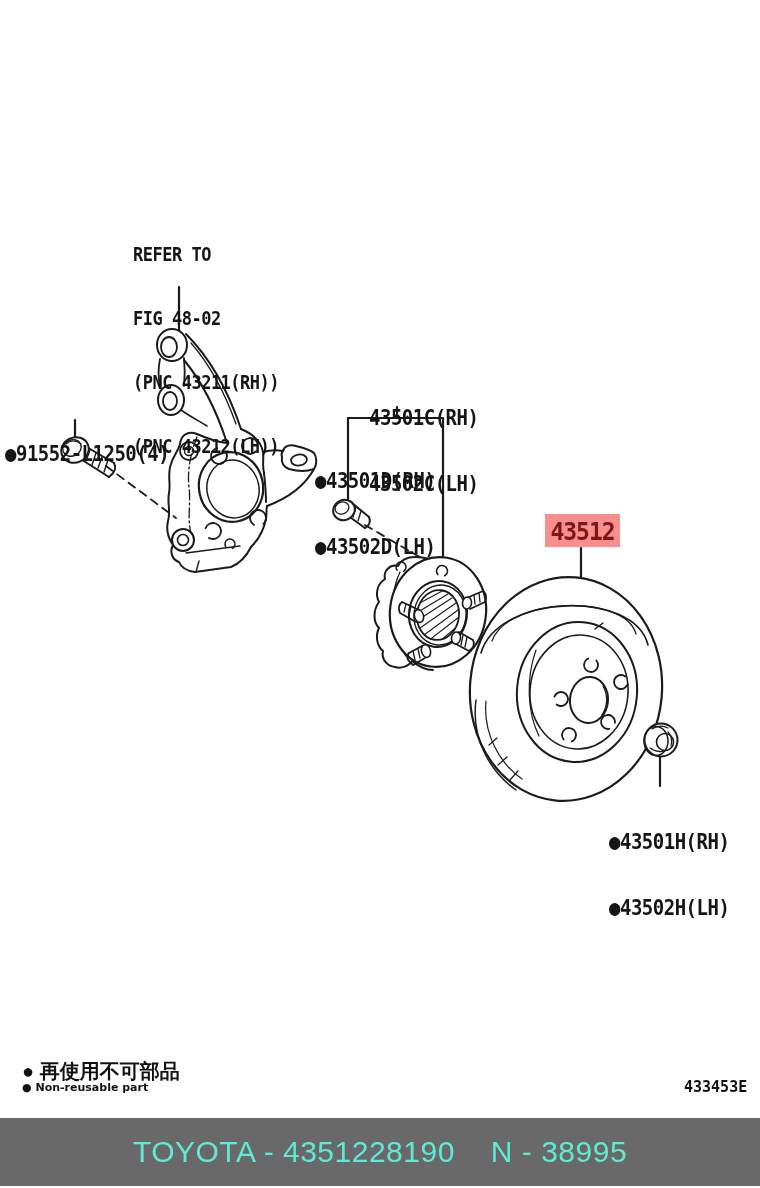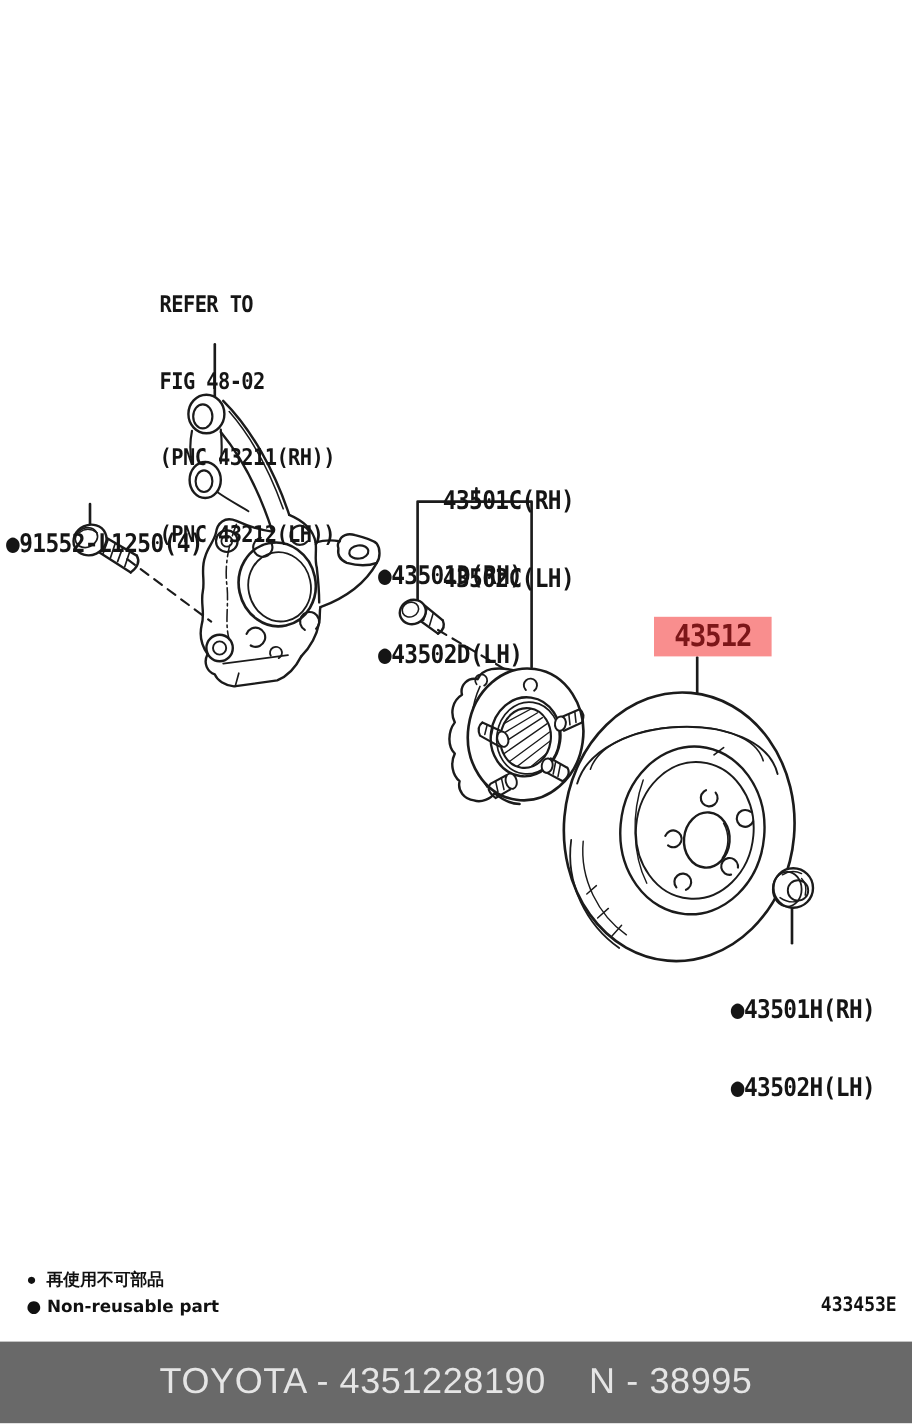--- a/index.html
+++ b/index.html
@@ -12,7 +12,7 @@
   .plabel .ln{font-size:19px;line-height:20px;}
   .refer .ln{font-size:17px;line-height:18.5px;}
   .small18{font-size:18px;line-height:19px;}
-  .highlight{position:absolute;left:545px;top:514px;width:98px;height:33px;
+  .highlight{position:absolute;left:545px;top:514px;width:75px;height:33px;
              background:#f98e8e;display:flex;align-items:center;justify-content:center;}
   .highlight span{font-family:"DejaVu Sans Mono",monospace;font-weight:bold;font-size:23px;
              color:#7c1618;transform:scaleY(1.1);letter-spacing:-1px;}

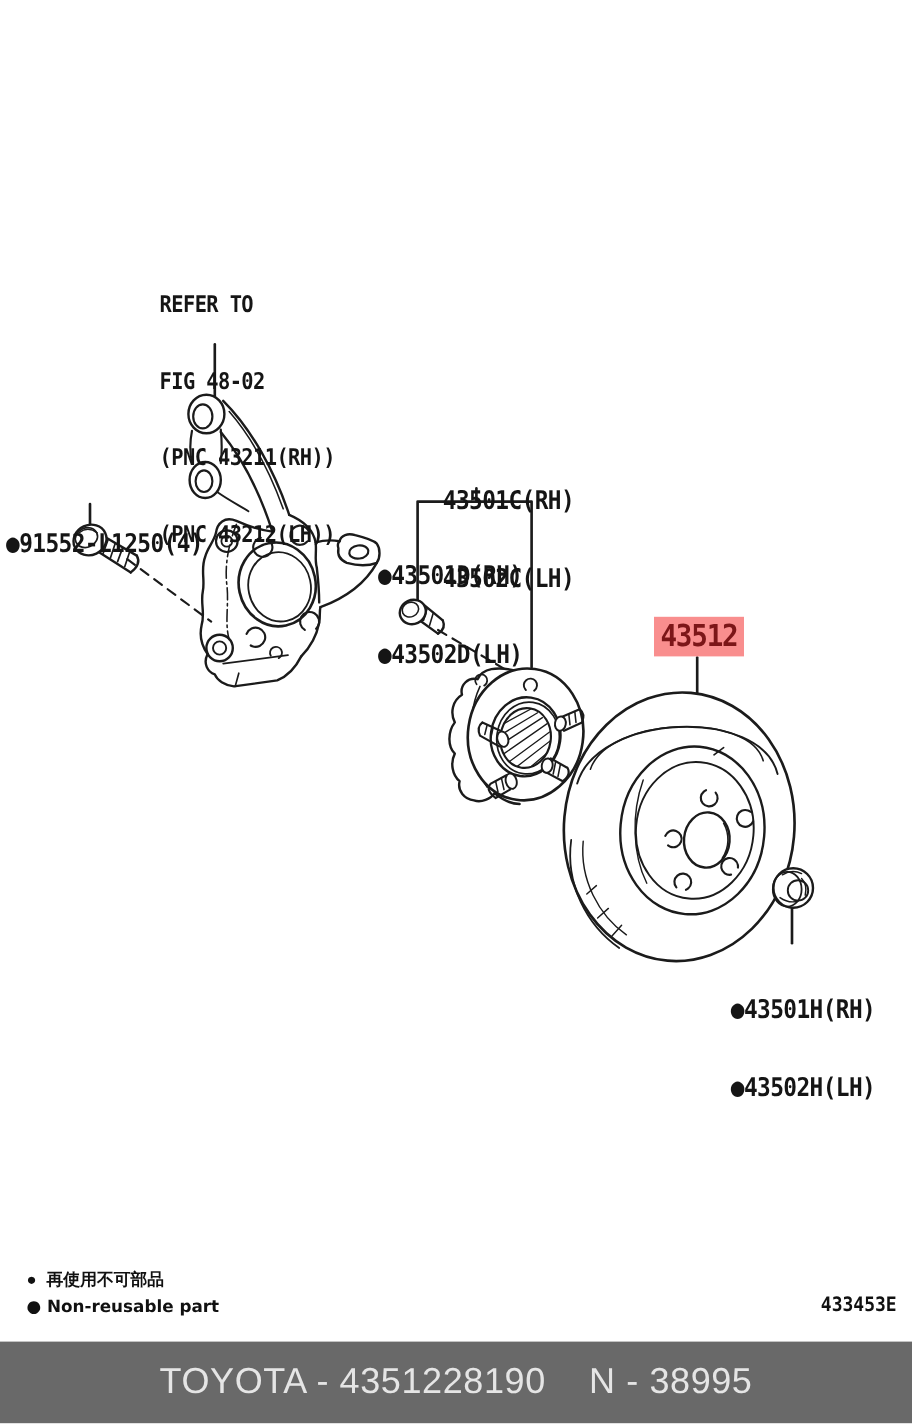--- a/index.html
+++ b/index.html
@@ -17,7 +17,7 @@
   .highlight span{font-family:"DejaVu Sans Mono",monospace;font-weight:bold;font-size:23px;
              color:#7c1618;transform:scaleY(1.1);letter-spacing:-1px;}
   .legend{position:absolute;left:22px;color:#111;font-weight:bold;white-space:pre;}
-  .legend-jp{top:1058px;font-size:14px;font-family:Liberation Mono, monospace;}
+  .legend-jp{top:1058px;font-size:20px;font-family:Liberation Sans, sans-serif;}
   .legend-en{top:1081px;font-size:14px;font-family:"DejaVu Sans",sans-serif;}
   .doccode{position:absolute;left:684px;top:1077px;font-size:15px;font-weight:bold;
            font-family:"DejaVu Sans Mono",monospace;color:#111;transform:scaleY(1.1);transform-origin:left top;}

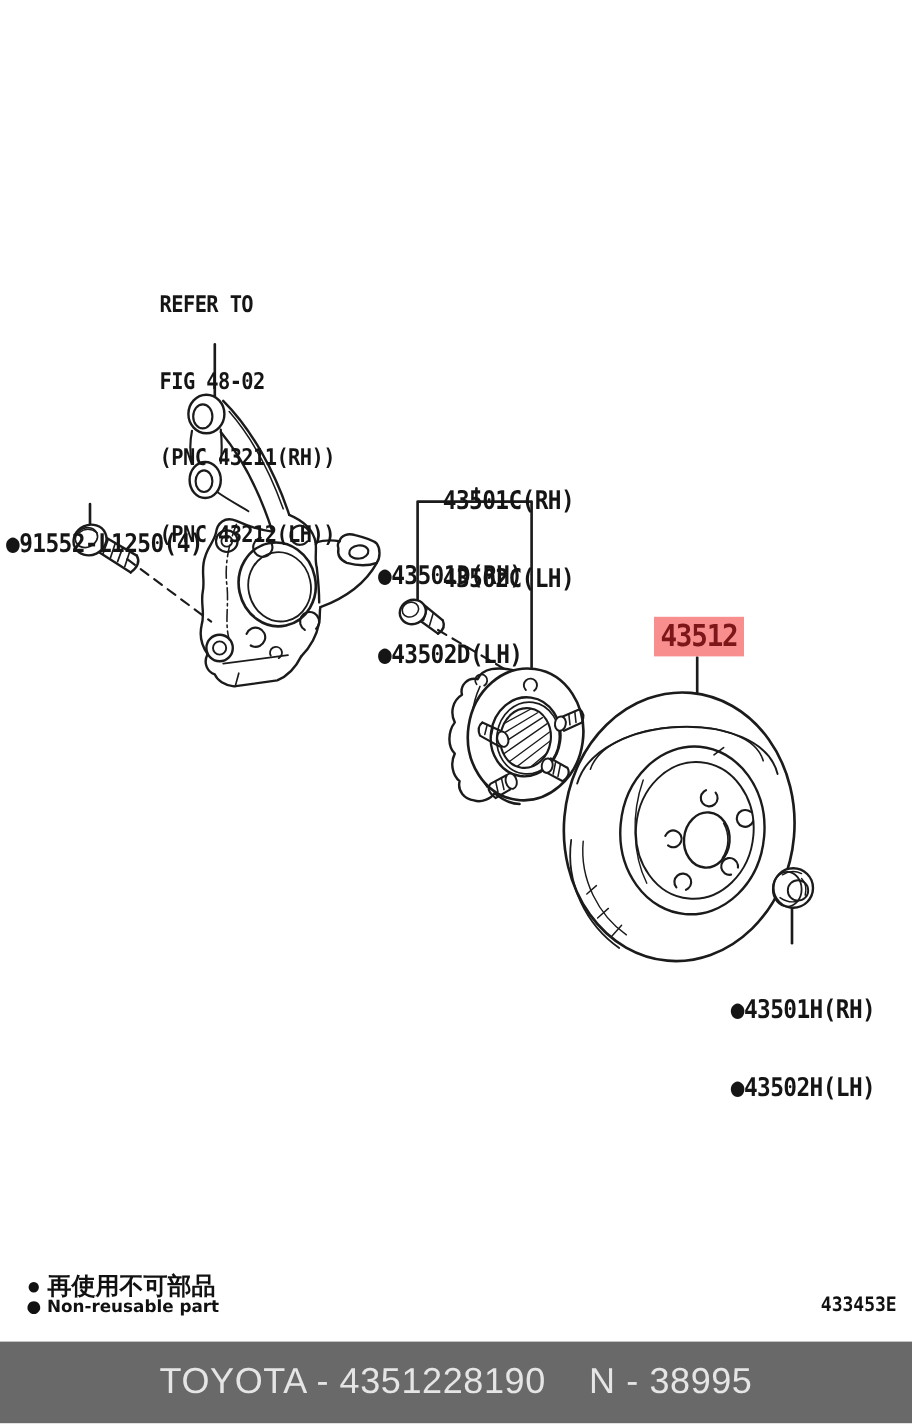--- a/index.html
+++ b/index.html
@@ -18,7 +18,7 @@
              color:#7c1618;transform:scaleY(1.1);letter-spacing:-1px;}
   .legend{position:absolute;left:22px;color:#111;font-weight:bold;white-space:pre;}
   .legend-jp{top:1058px;font-size:20px;font-family:Liberation Sans, sans-serif;}
-  .legend-en{top:1081px;font-size:14px;font-family:"DejaVu Sans",sans-serif;}
+  .legend-en{top:1081px;font-size:11px;font-family:"DejaVu Sans",sans-serif;}
   .doccode{position:absolute;left:684px;top:1077px;font-size:15px;font-weight:bold;
            font-family:"DejaVu Sans Mono",monospace;color:#111;transform:scaleY(1.1);transform-origin:left top;}
   .footer{position:absolute;left:0;top:1118px;width:760px;height:68px;background:#696969;

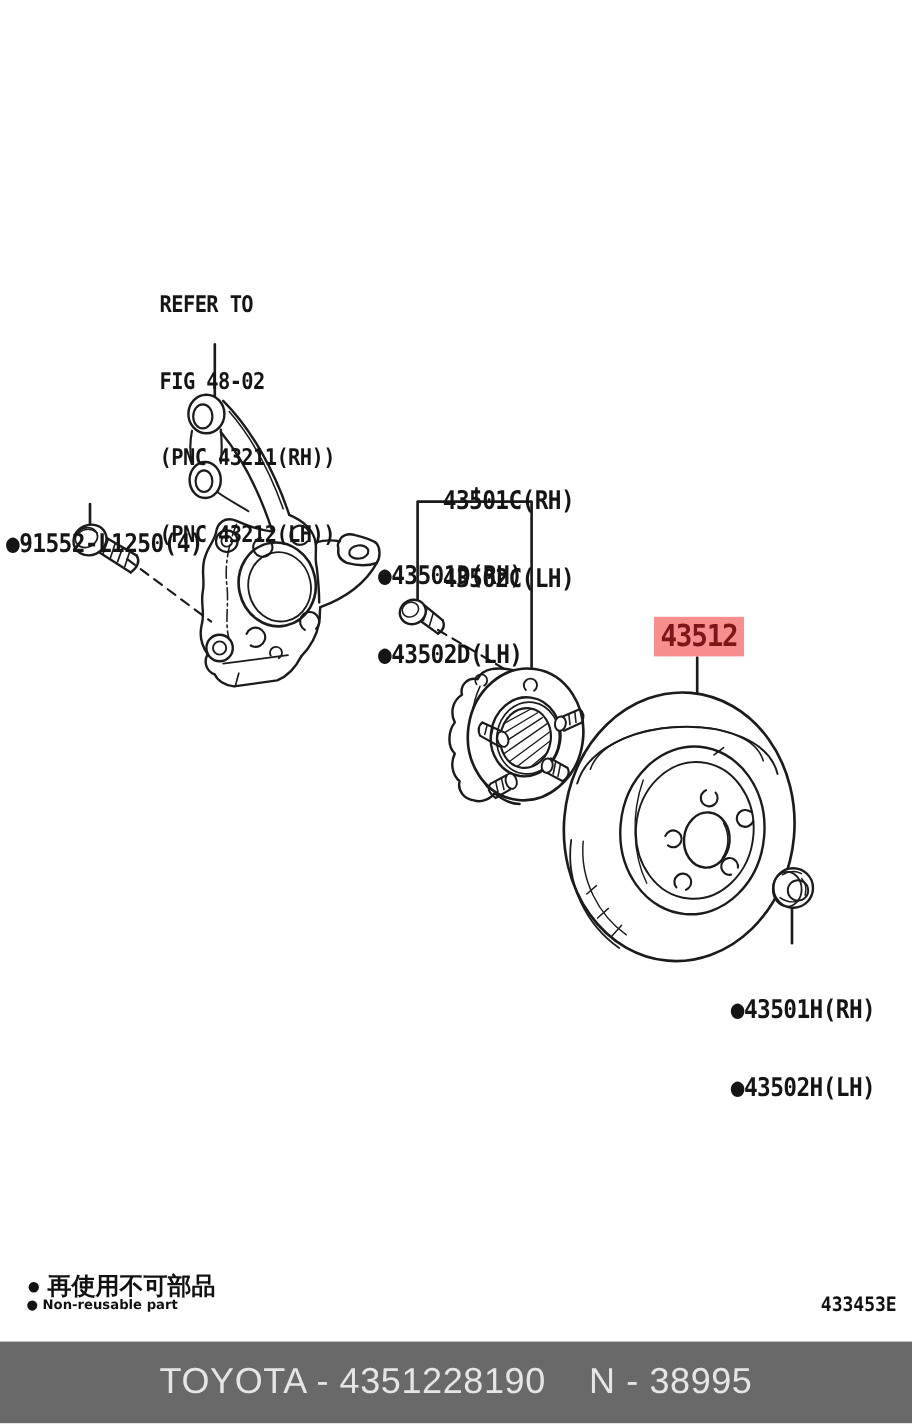--- a/index.html
+++ b/index.html
@@ -23,7 +23,7 @@
            font-family:"DejaVu Sans Mono",monospace;color:#111;transform:scaleY(1.1);transform-origin:left top;}
   .footer{position:absolute;left:0;top:1118px;width:760px;height:68px;background:#696969;
           display:flex;align-items:center;justify-content:center;gap:36px;}
-  .footer span{color:#e5e5e5;font-family:"Liberation Sans",sans-serif;font-size:30px;
+  .footer span{color:#5eead4;font-family:"Liberation Sans",sans-serif;font-size:30px;
           font-weight:400;letter-spacing:0.5px;white-space:pre;}
 </style>
 </head>

